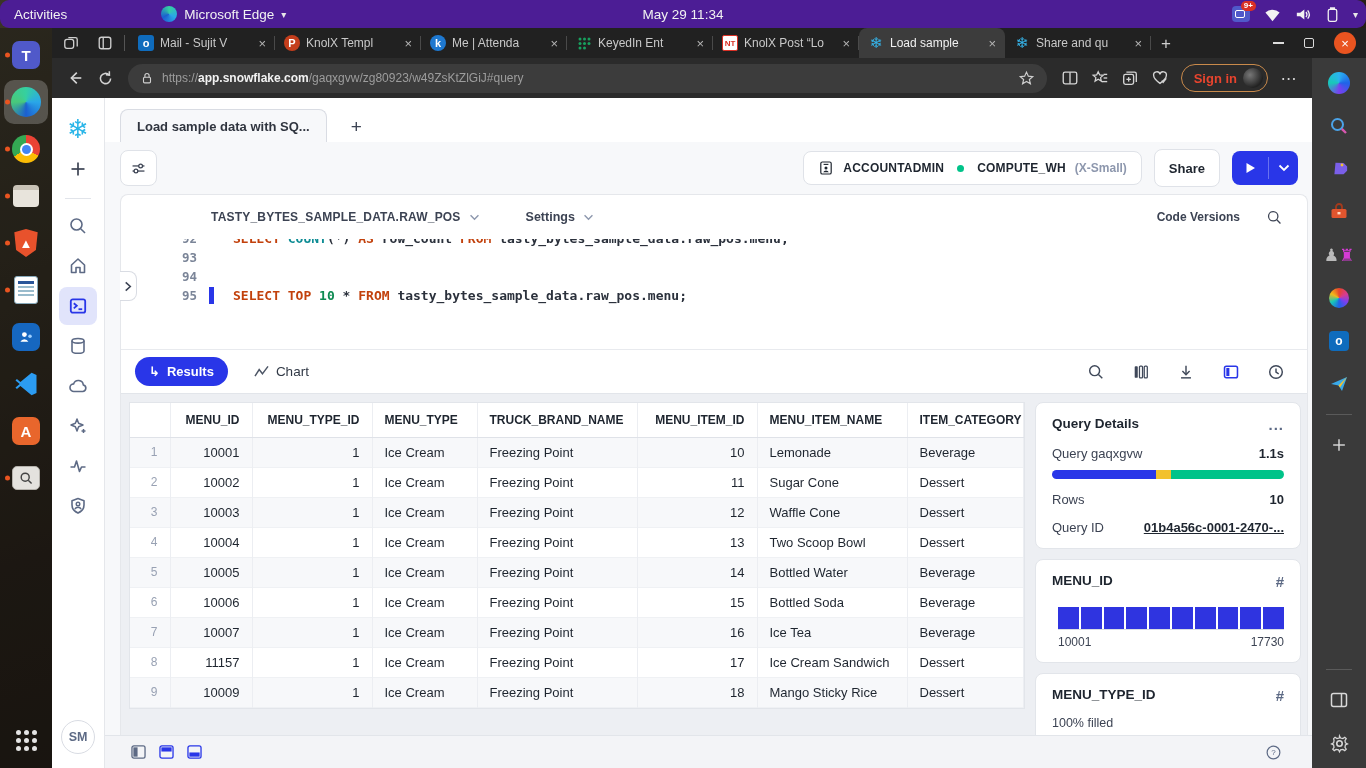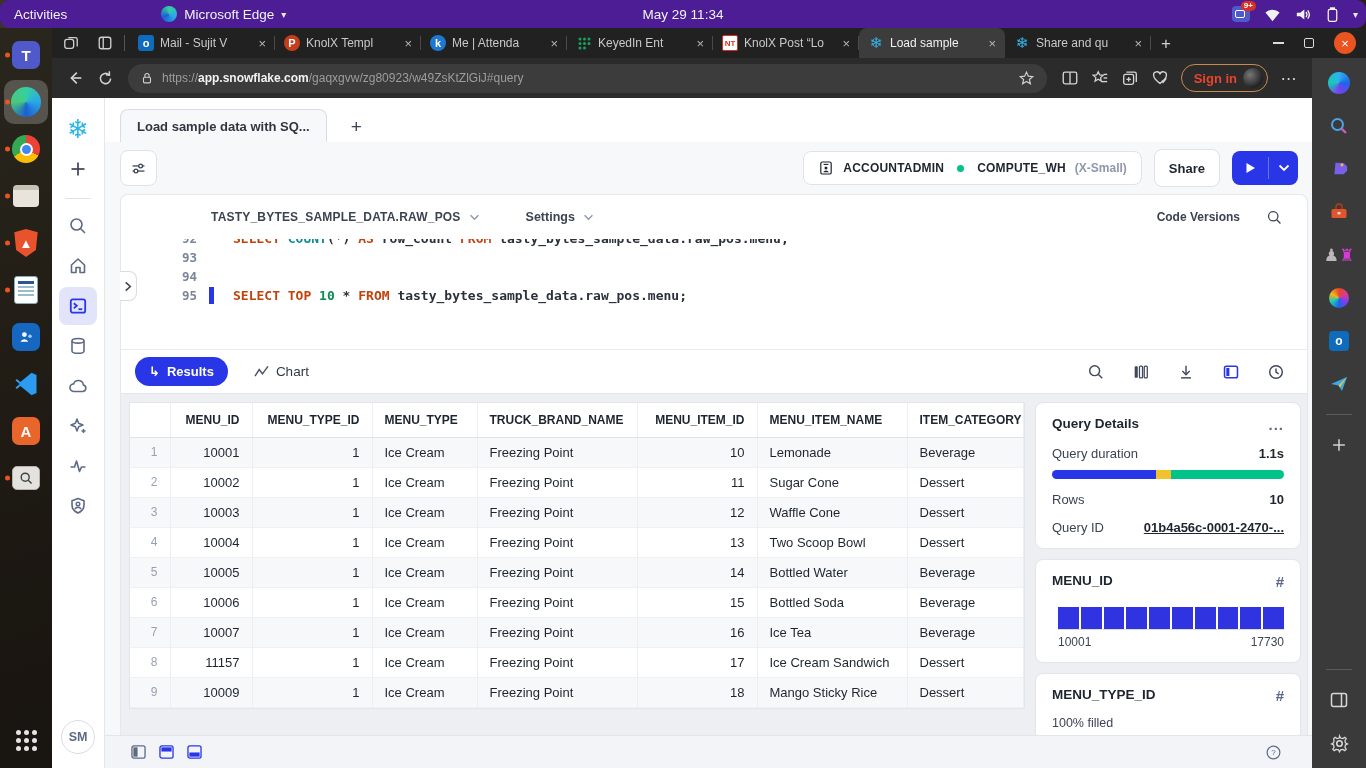--- a/index.html
+++ b/index.html
@@ -811,7 +811,7 @@
                 <span class="ric" style="letter-spacing:1px; font-size:15px;">...</span>
               </div>
               <div class="qd-row">
-                <span>Query duration</span>
+                <span>Query gaqxgvw</span>
                 <span class="val">1.1s</span>
               </div>
               <div id="durbar">

